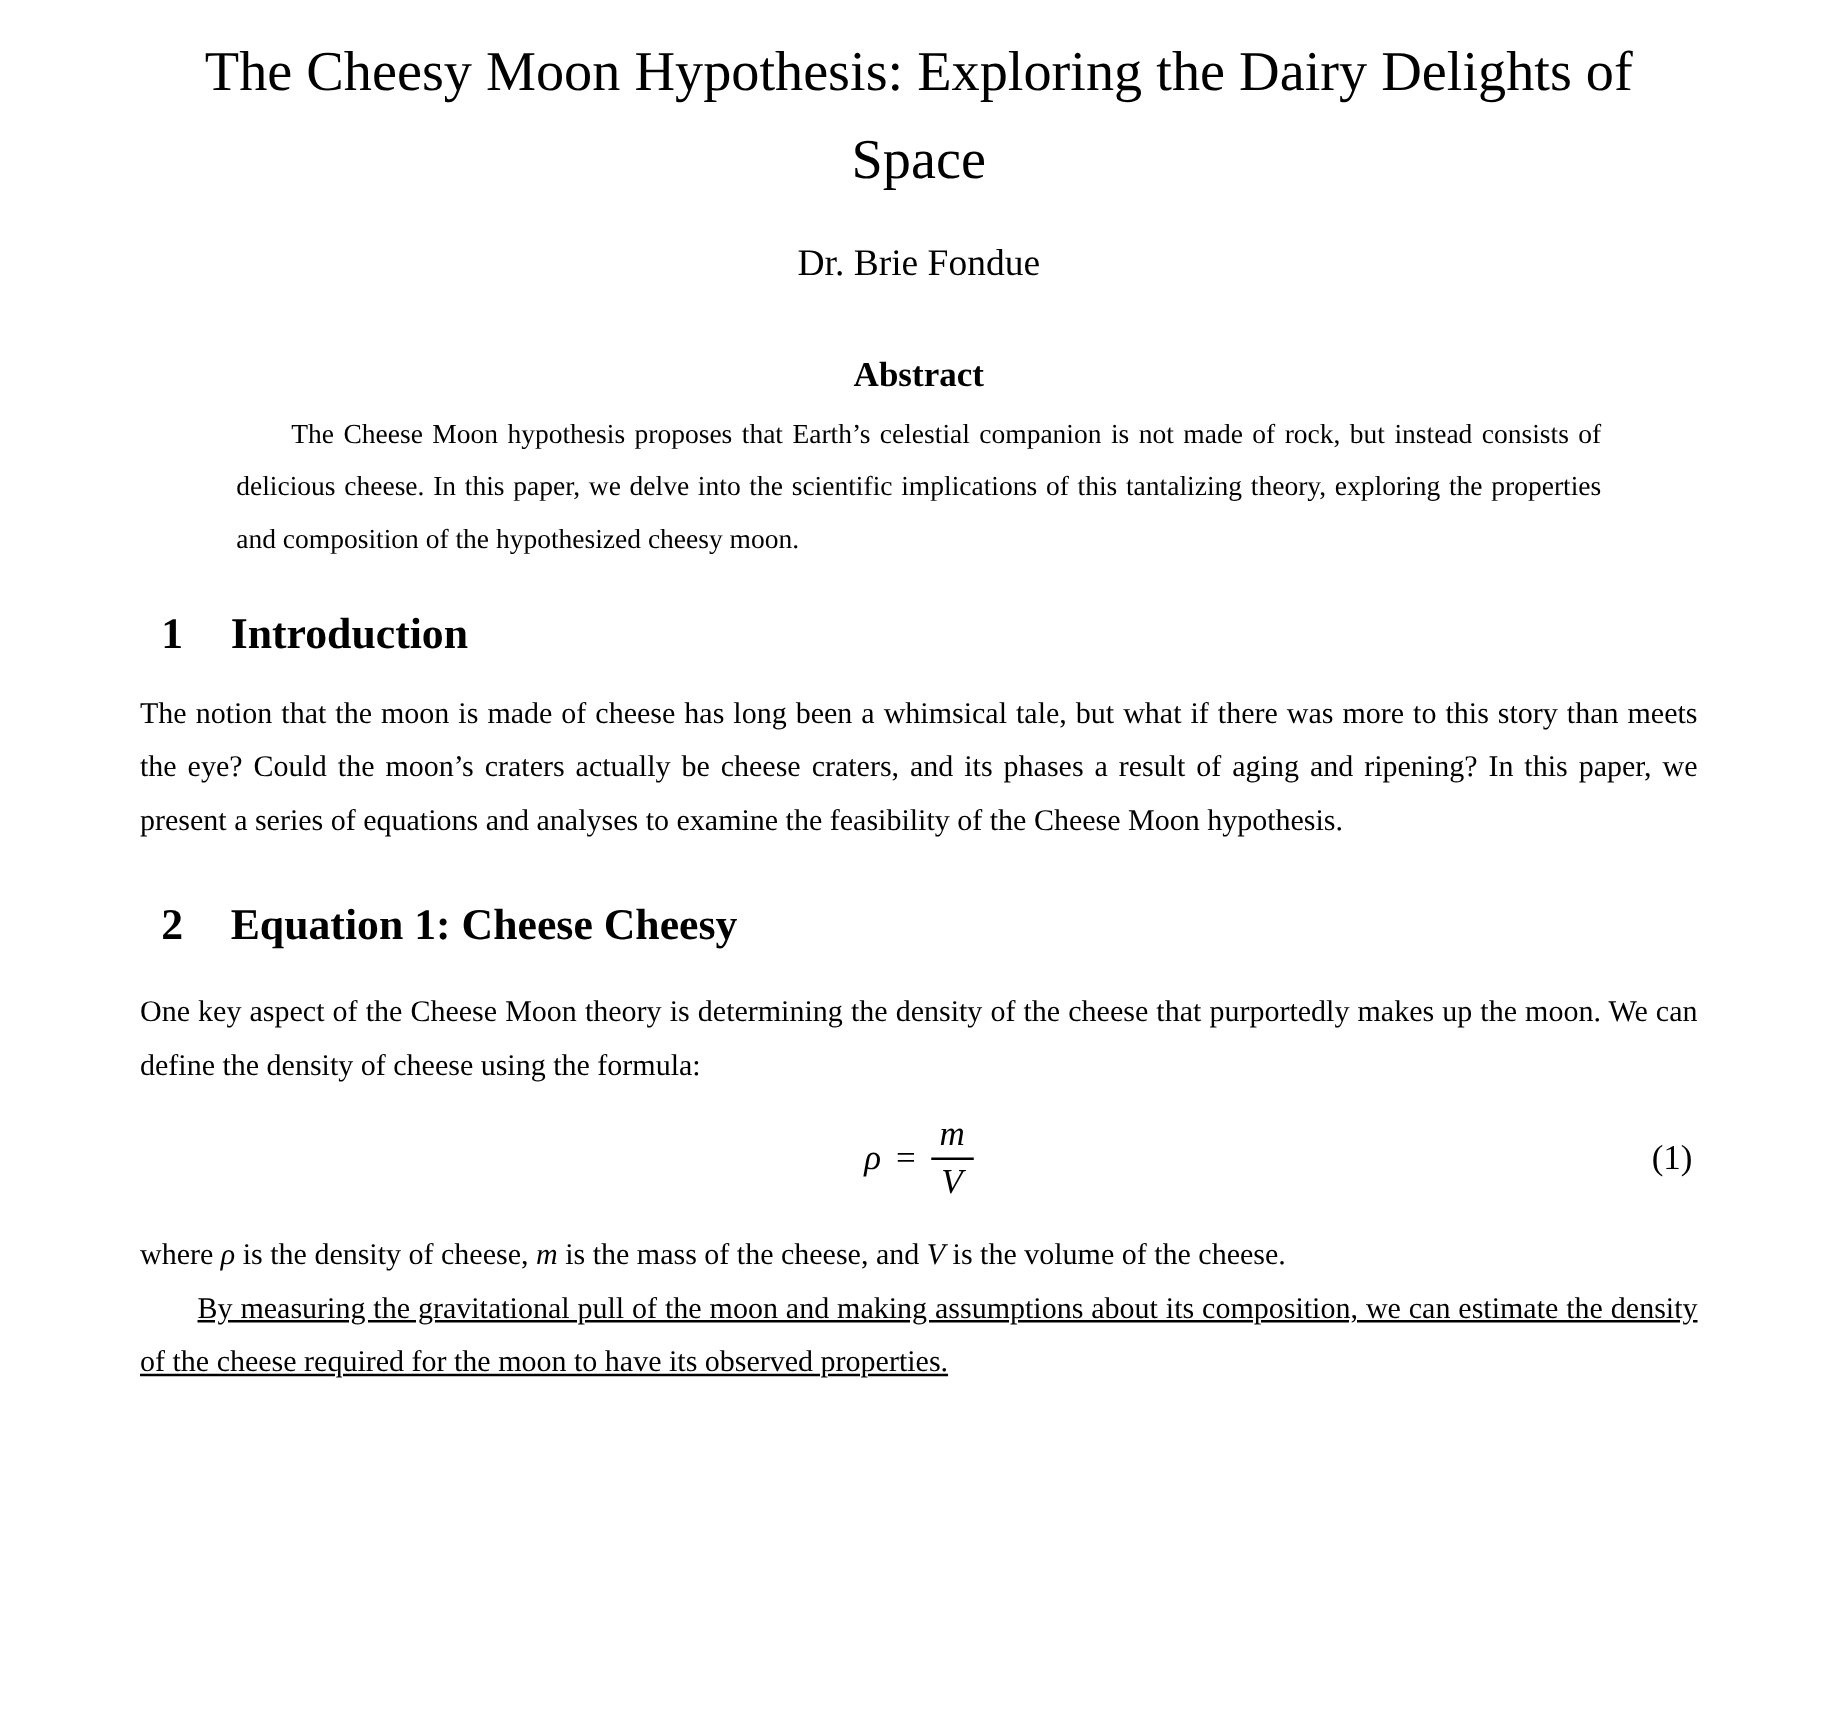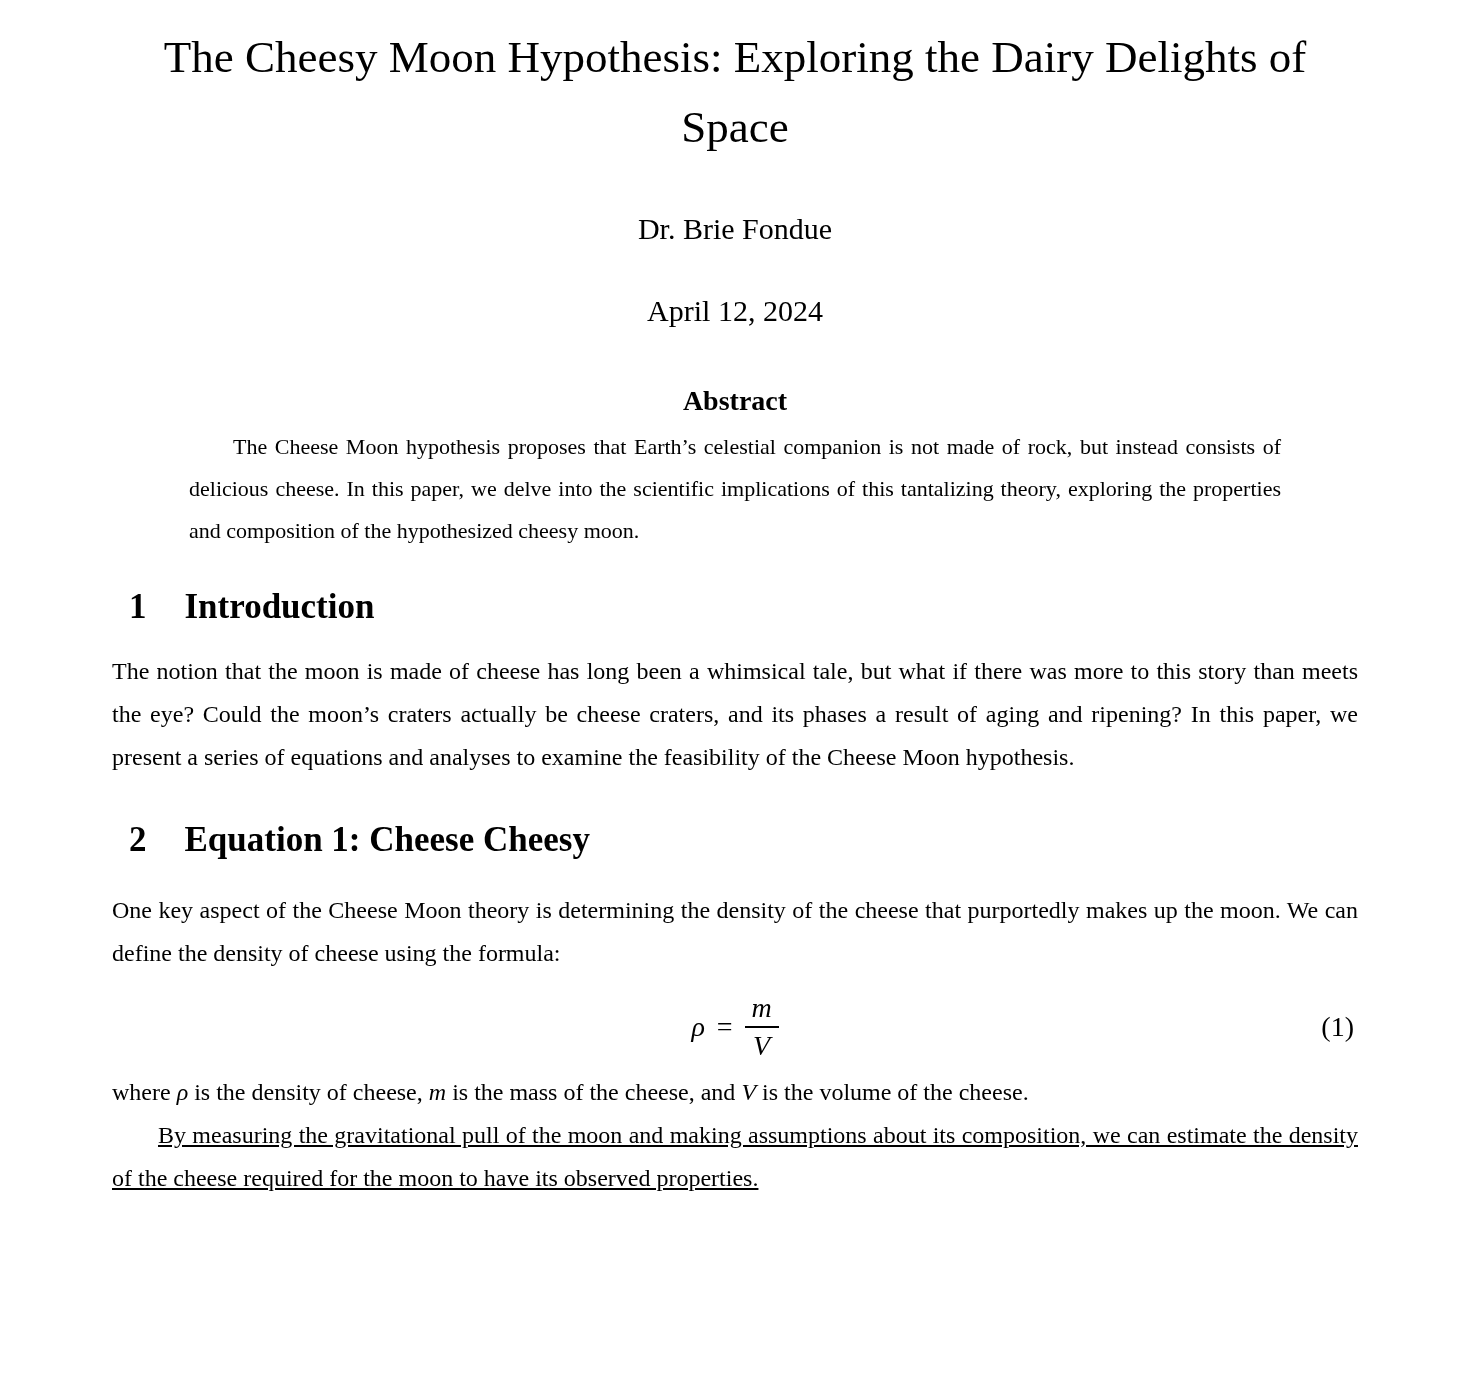--- a/index.html
+++ b/index.html
@@ -30,7 +30,7 @@
     font-size: 30px;
     line-height: 38px;
     text-align: center;
-    margin-top: 48px;
+    margin-top: 30px;
   }
   .date {
     font-size: 30px;

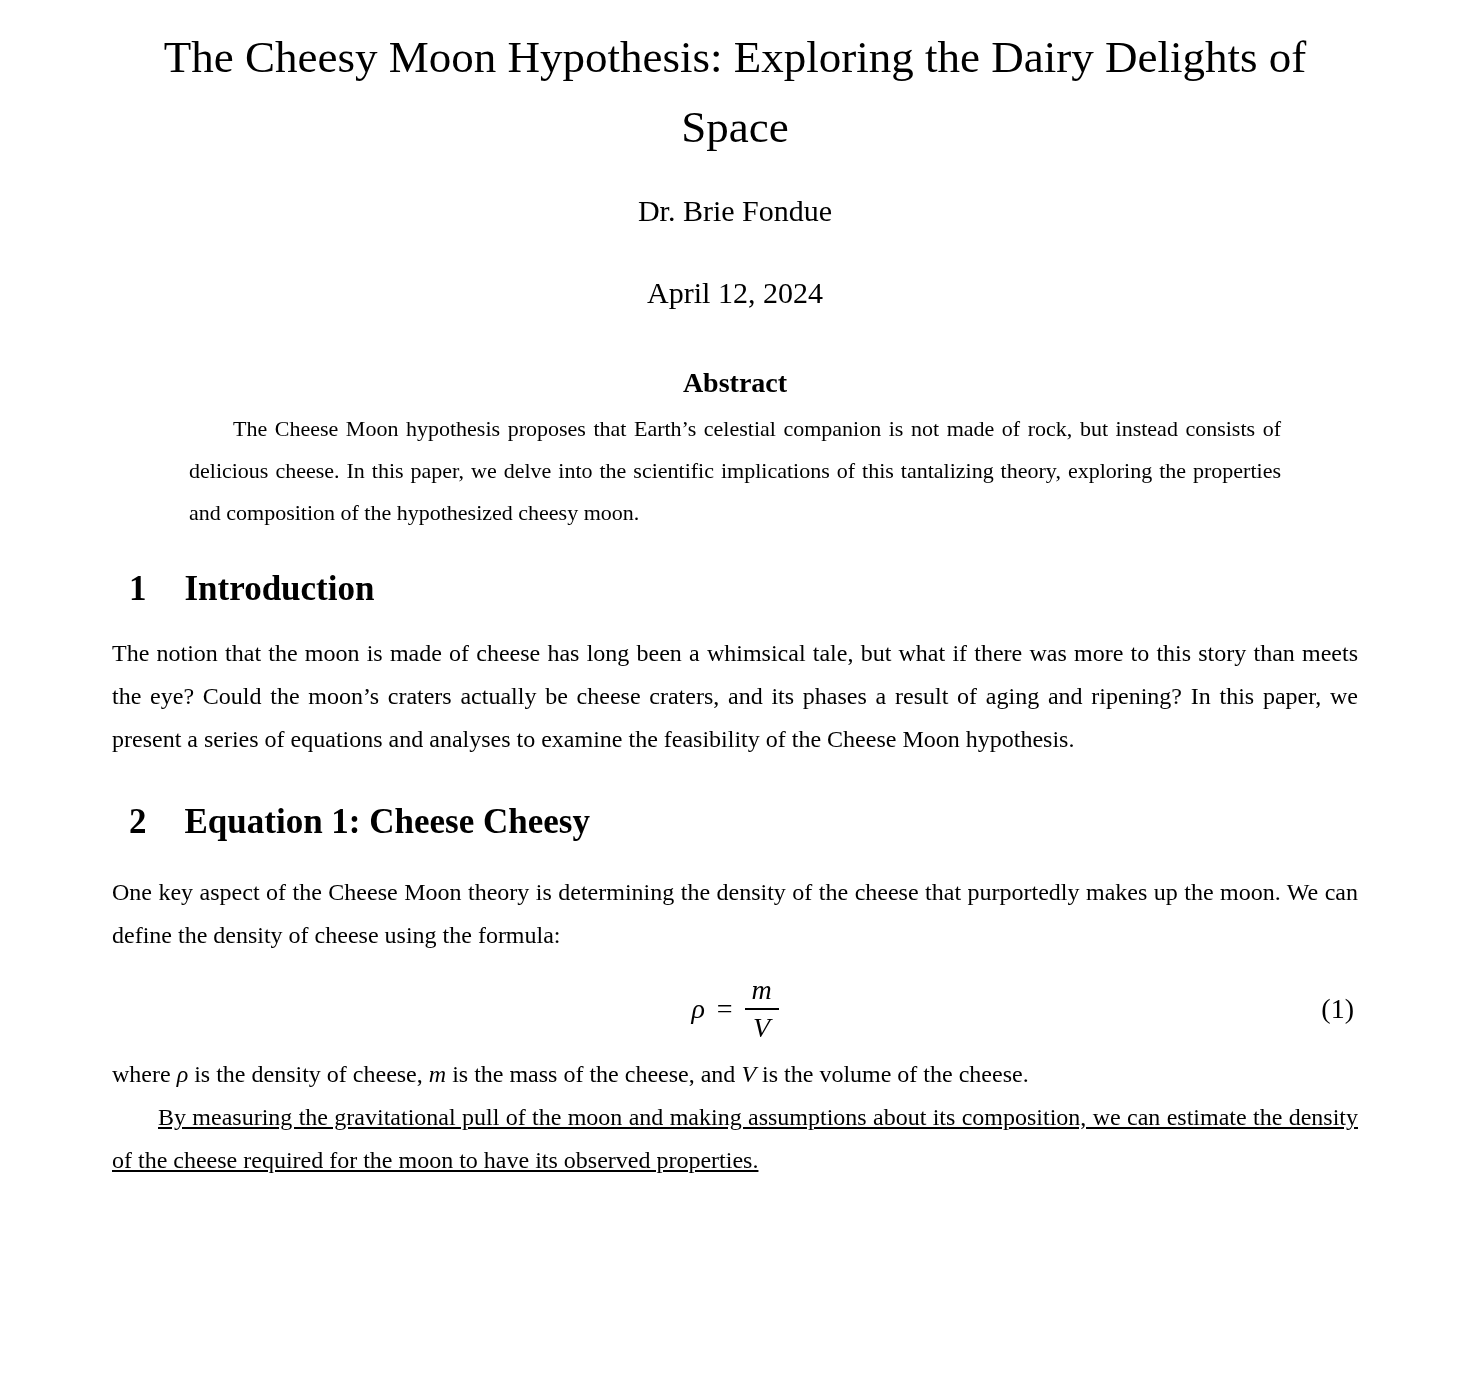--- a/index.html
+++ b/index.html
@@ -120,7 +120,6 @@
 
   <div class="author">Dr. Brie Fondue</div>
 
-  <div class="date">April 12, 2024</div>
 
   <div class="abstract">
     <div class="abstract-heading">Abstract</div>

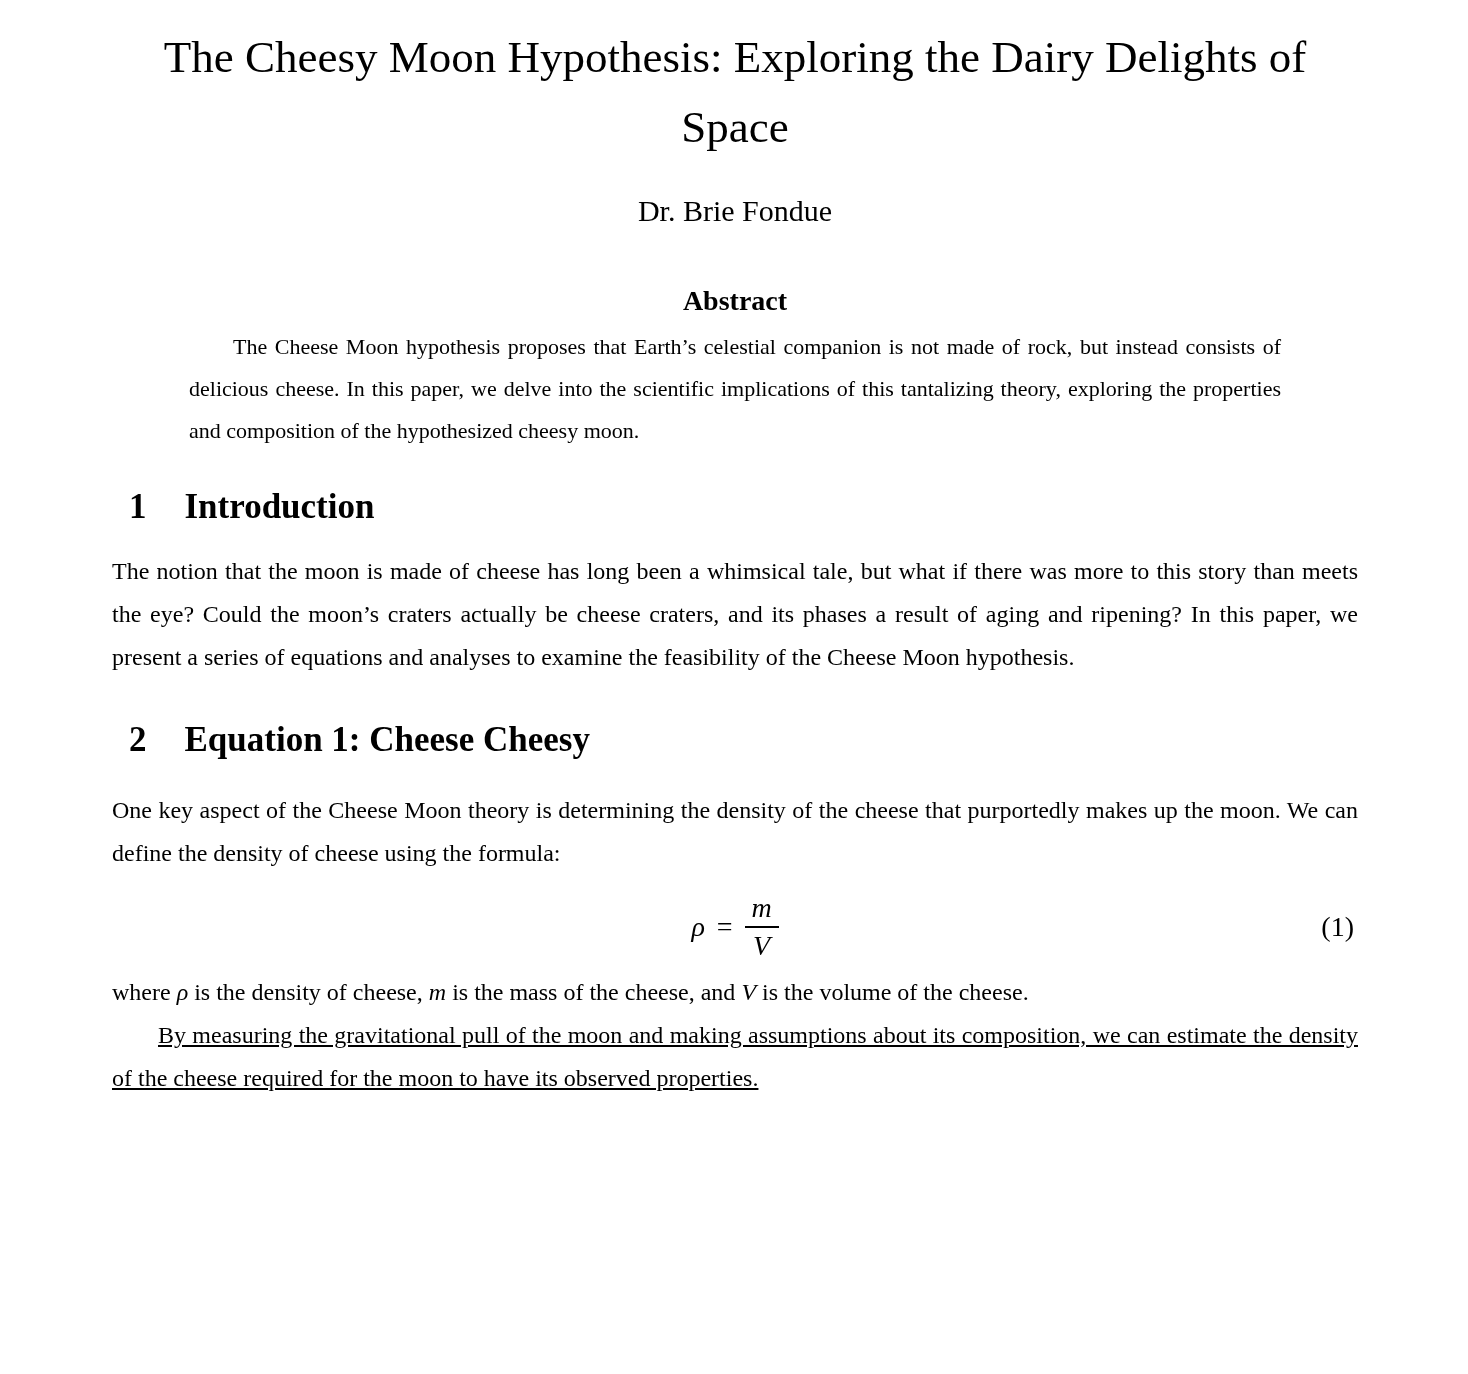--- a/index.html
+++ b/index.html
@@ -69,7 +69,7 @@
     line-height: 43px;
     text-align: justify;
   }
-  .para.after-eq { margin-top: 6px; }
+  .para.after-eq { margin-top: 18px; }
   .para.sec2-intro { margin-top: 28px; }
   .para.closing { margin-top: 0; text-indent: 46px; text-decoration: underline; }
   .mvar { font-style: italic; }

